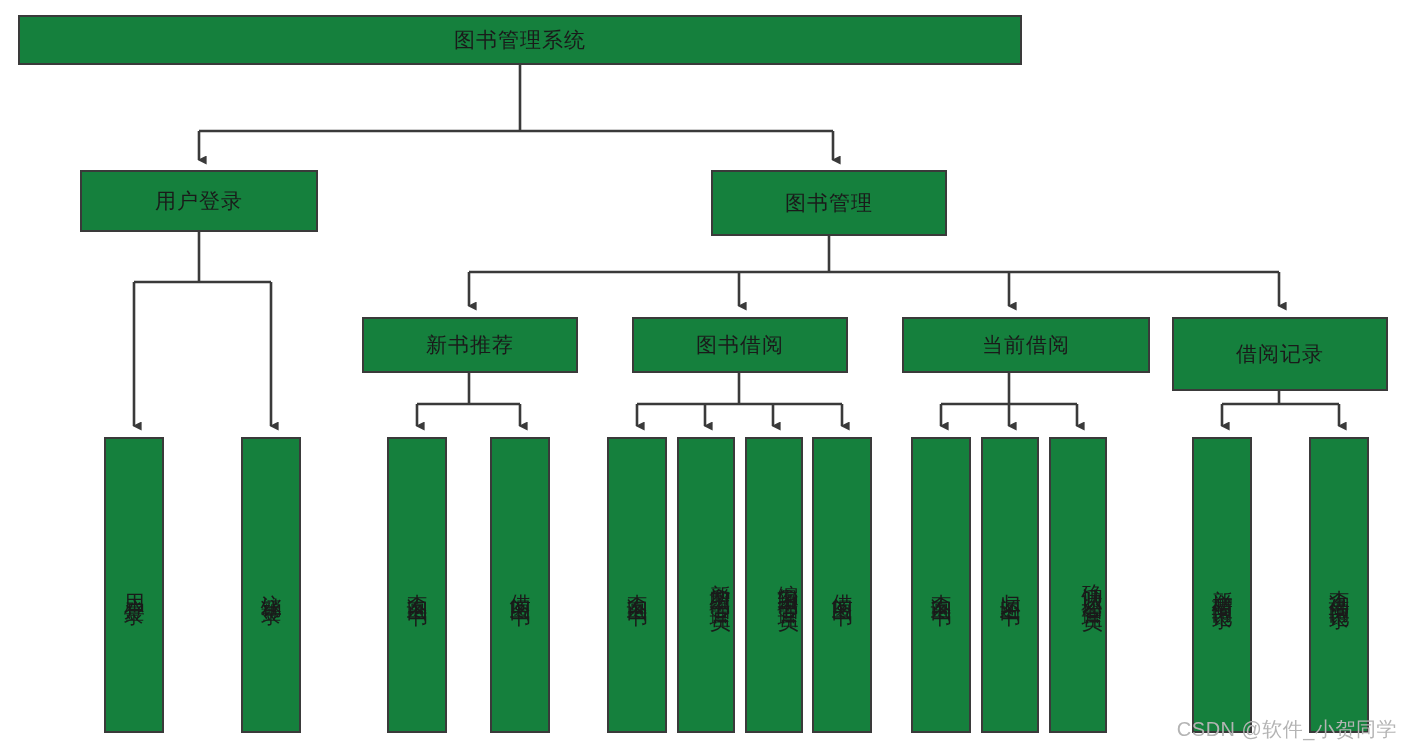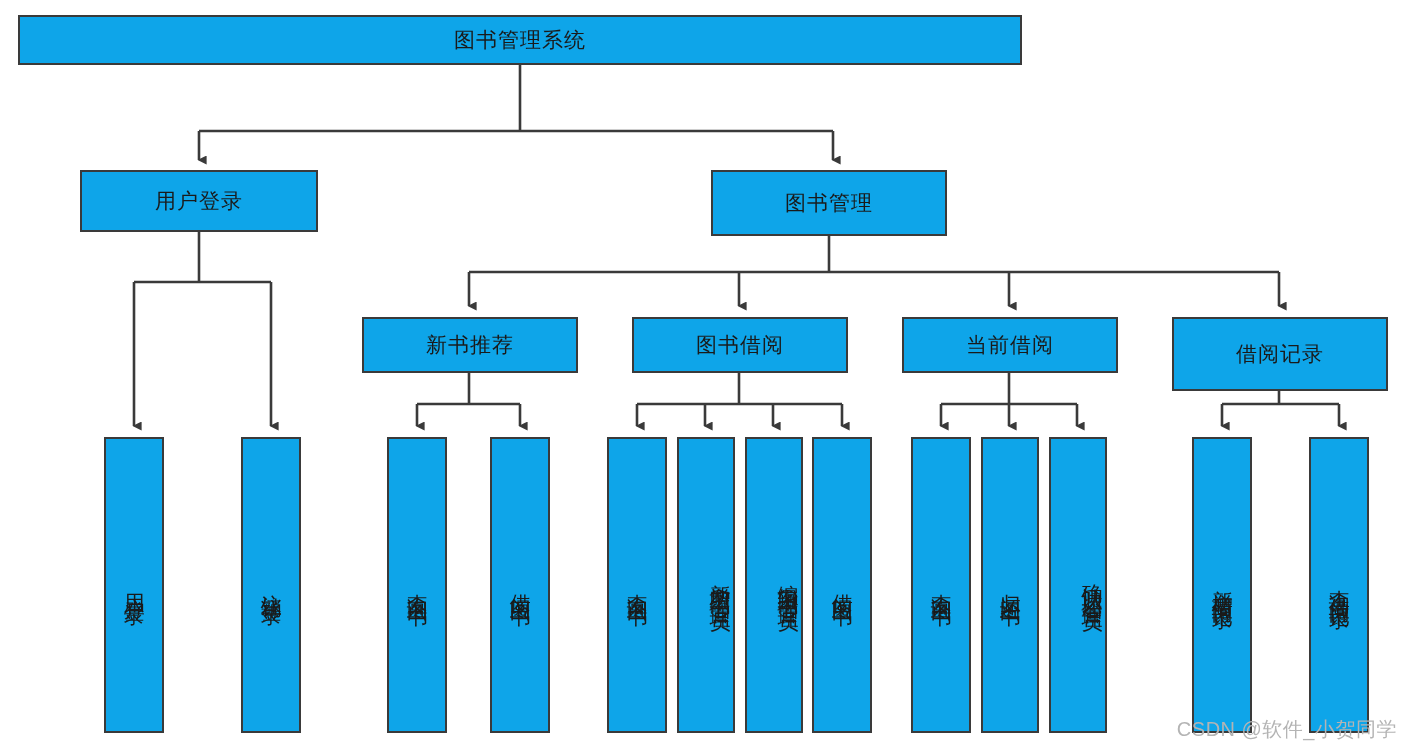--- a/index.html
+++ b/index.html
@@ -32,7 +32,7 @@
   .node {
     position: absolute;
     border: 2px solid #3a3a3a;
-    background: #0ea5e9;
+    background: #15803d;
     display: flex;
     align-items: center;
     justify-content: center;

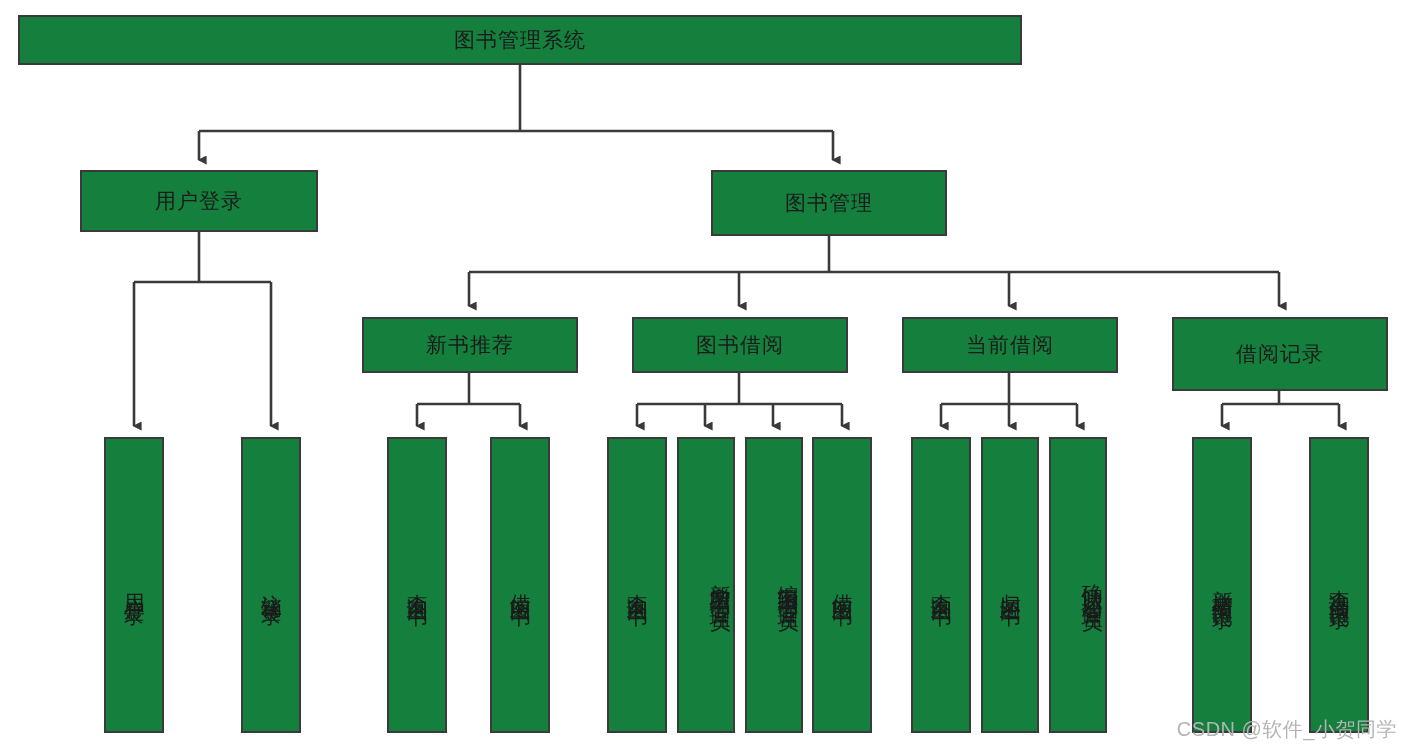--- a/index.html
+++ b/index.html
@@ -144,7 +144,7 @@
   <div class="node horiz" style="left:632px; top:317px; width:216px; height:56px;">
     <span>图书借阅</span>
   </div>
-  <div class="node horiz" style="left:902px; top:317px; width:216px; height:56px;text-align:right;">
+  <div class="node horiz" style="left:902px; top:317px; width:248px; height:56px;text-align:right;">
     <span>当前借阅</span>
   </div>
   <div class="node horiz" style="left:1172px; top:317px; width:216px; height:74px;">

